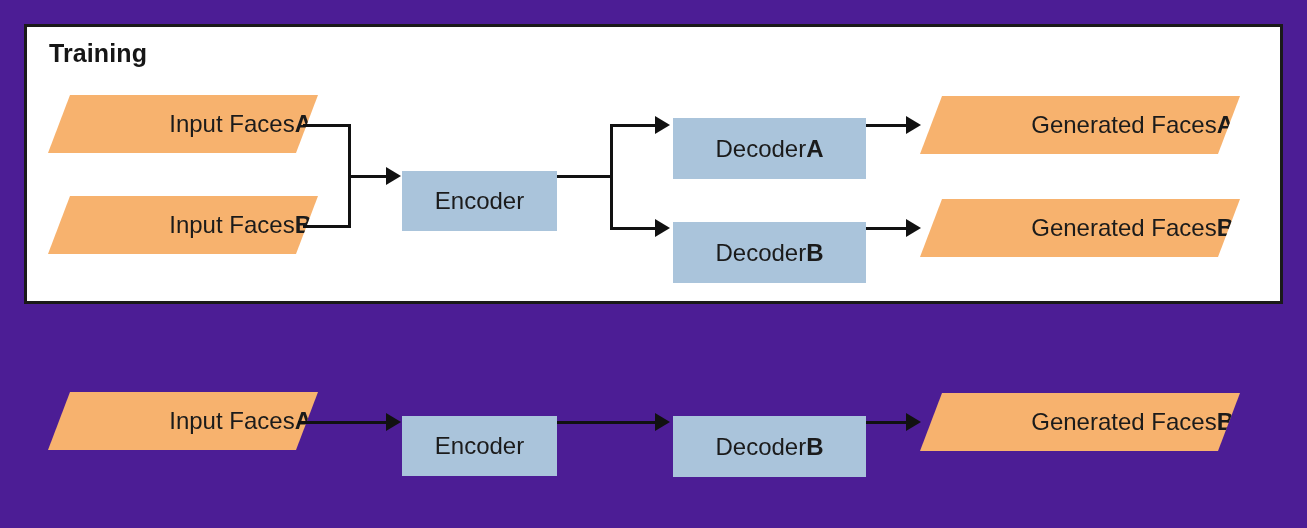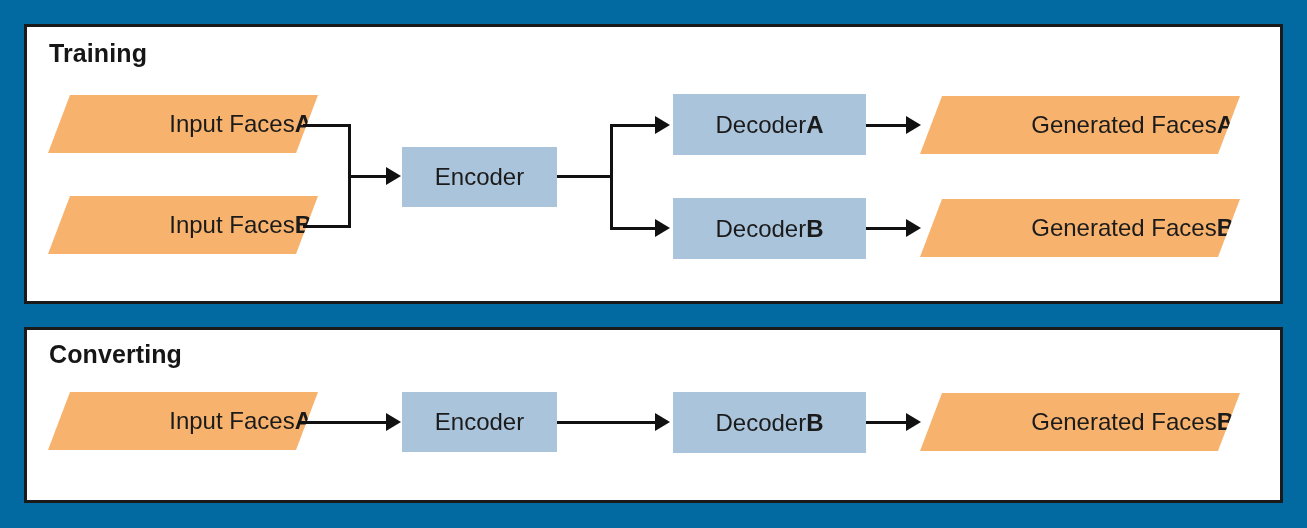--- a/index.html
+++ b/index.html
@@ -14,7 +14,7 @@
     position: relative;
     width: 1307px;
     height: 528px;
-    background: #0369a1;
+    background: #4c1d95;
     overflow: hidden;
   }
   .panel {

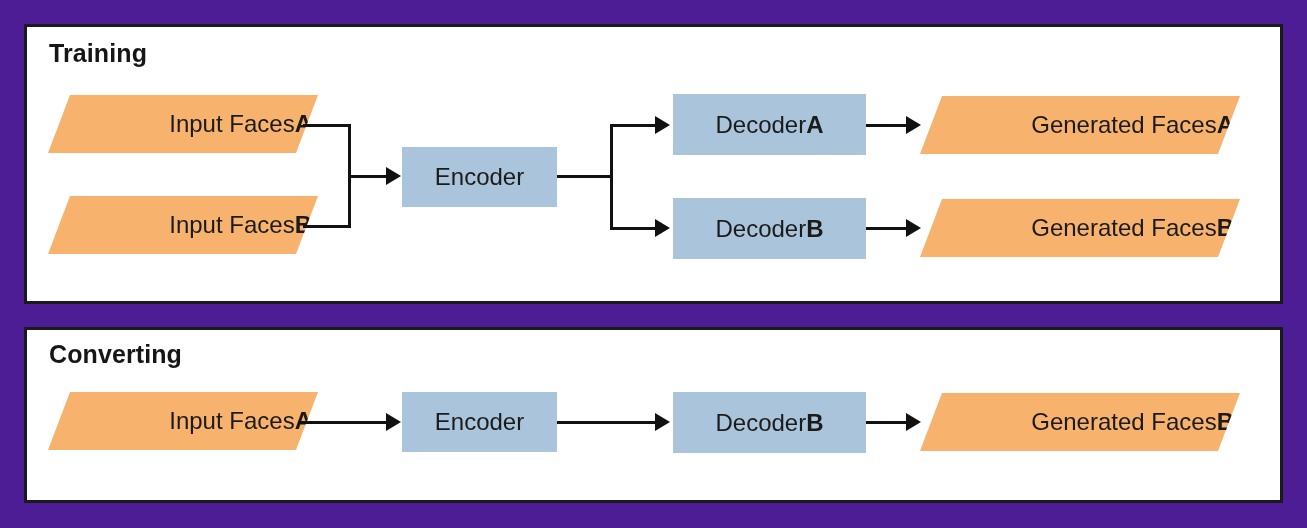--- a/index.html
+++ b/index.html
@@ -57,6 +57,7 @@
   }
   .node.proc {
     background: #aac4db;
+    margin-top: 24px;
   }
   .node b { font-weight: bold; }
 

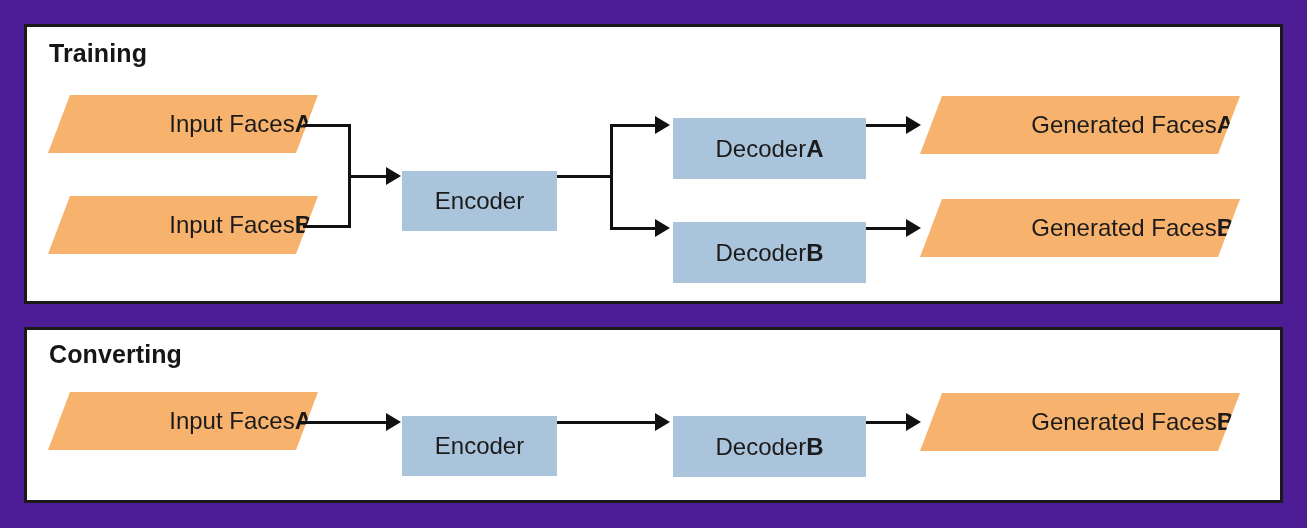--- a/index.html
+++ b/index.html
@@ -138,9 +138,6 @@
   <div class="hline" style="left:866px; top:227px; width:42px;"></div>
   <div class="arrowhead" style="left:906px; top:219px;"></div>
 
-  <div class="panel" id="panel-converting">
-    <div class="panel-title" id="title-converting">Converting</div>
-  </div>
 
   <div class="node data" style="left:48px; top:392px; width:270px; height:58px;">
     <span class="lbl">Input Faces </span>

